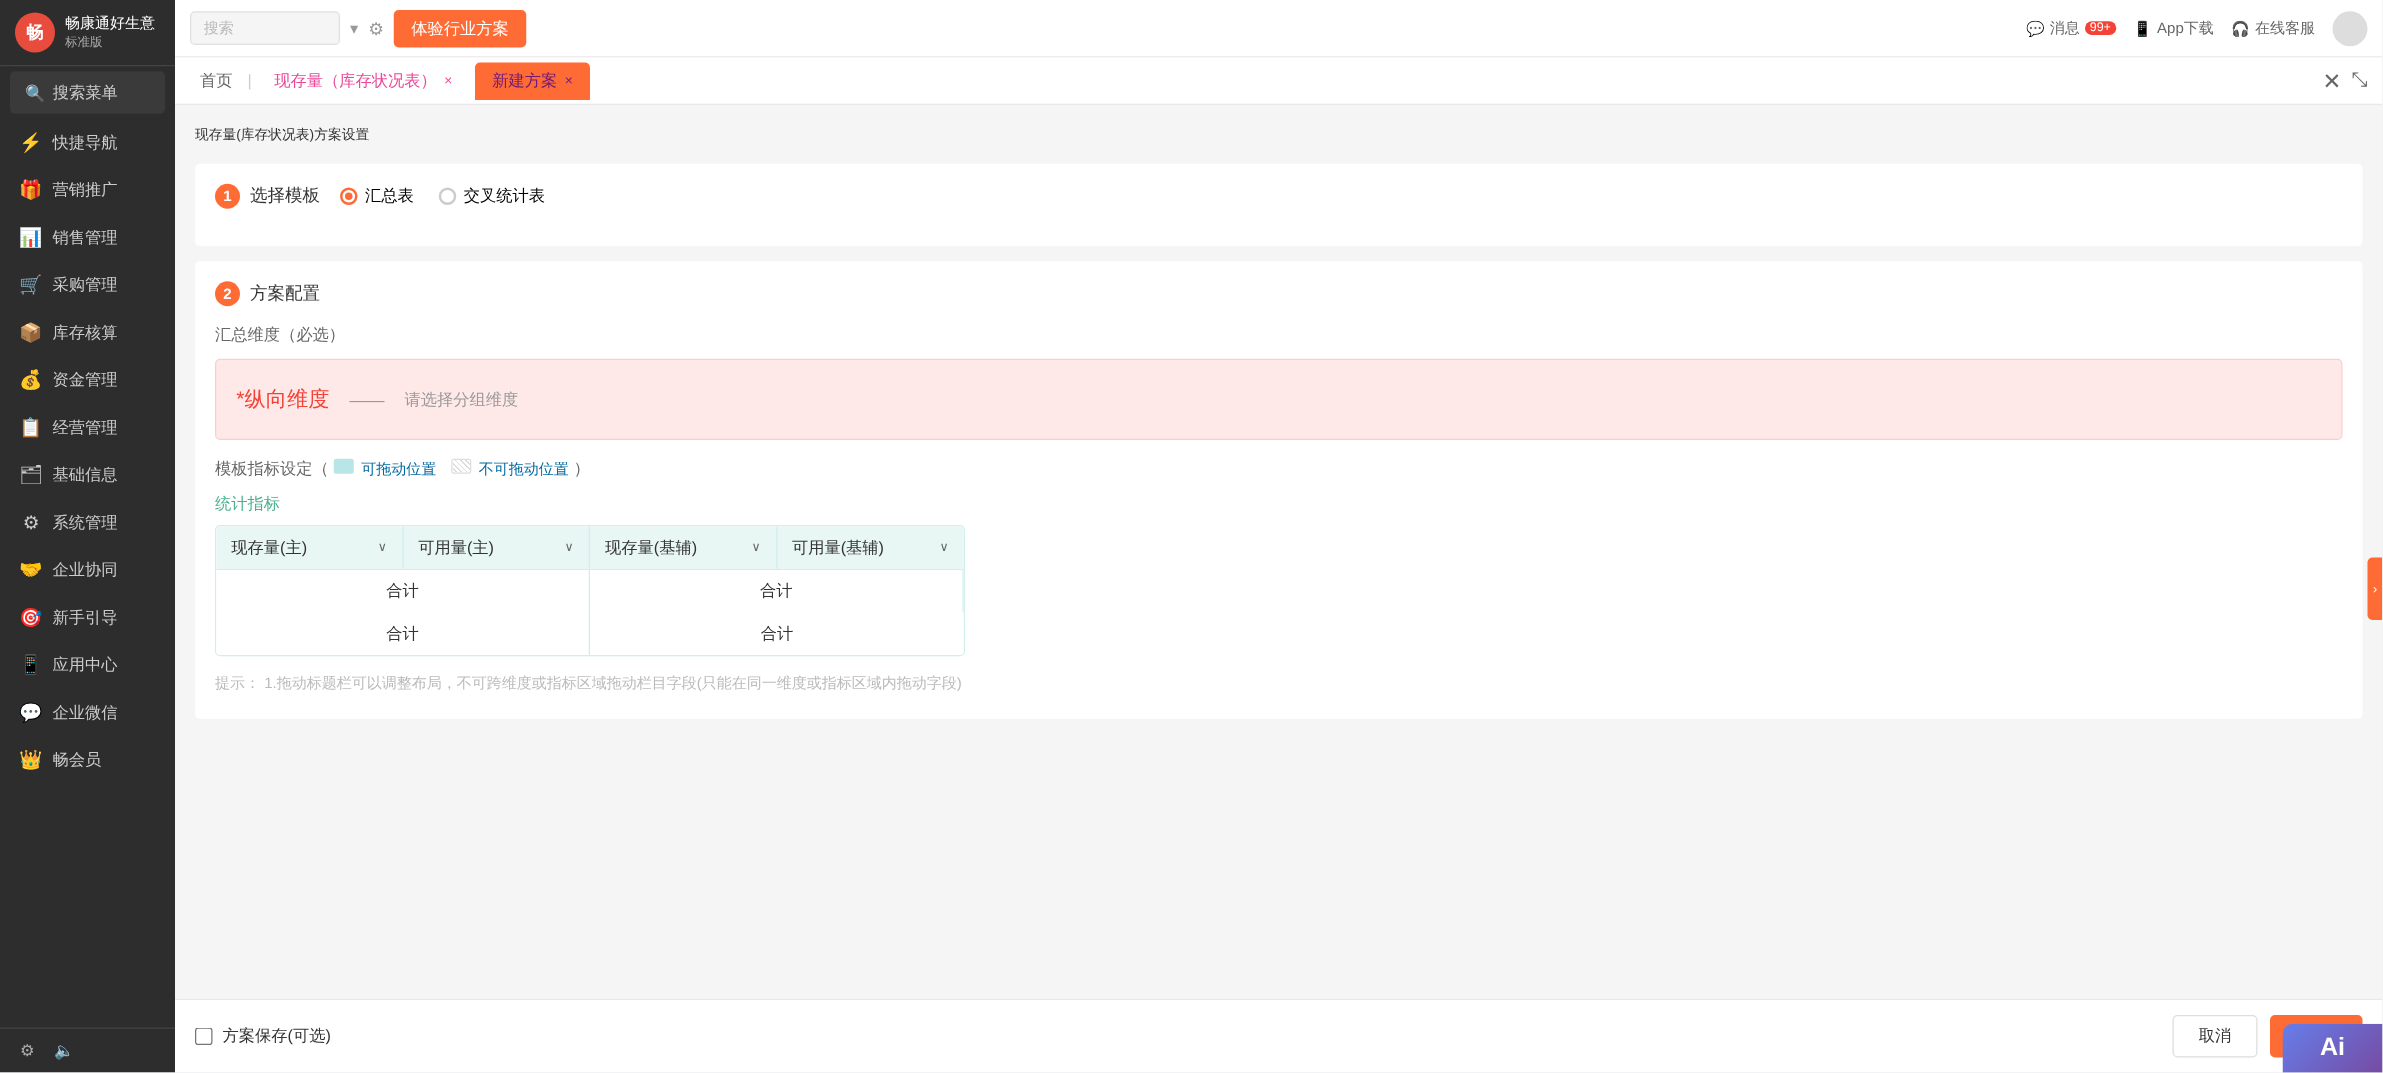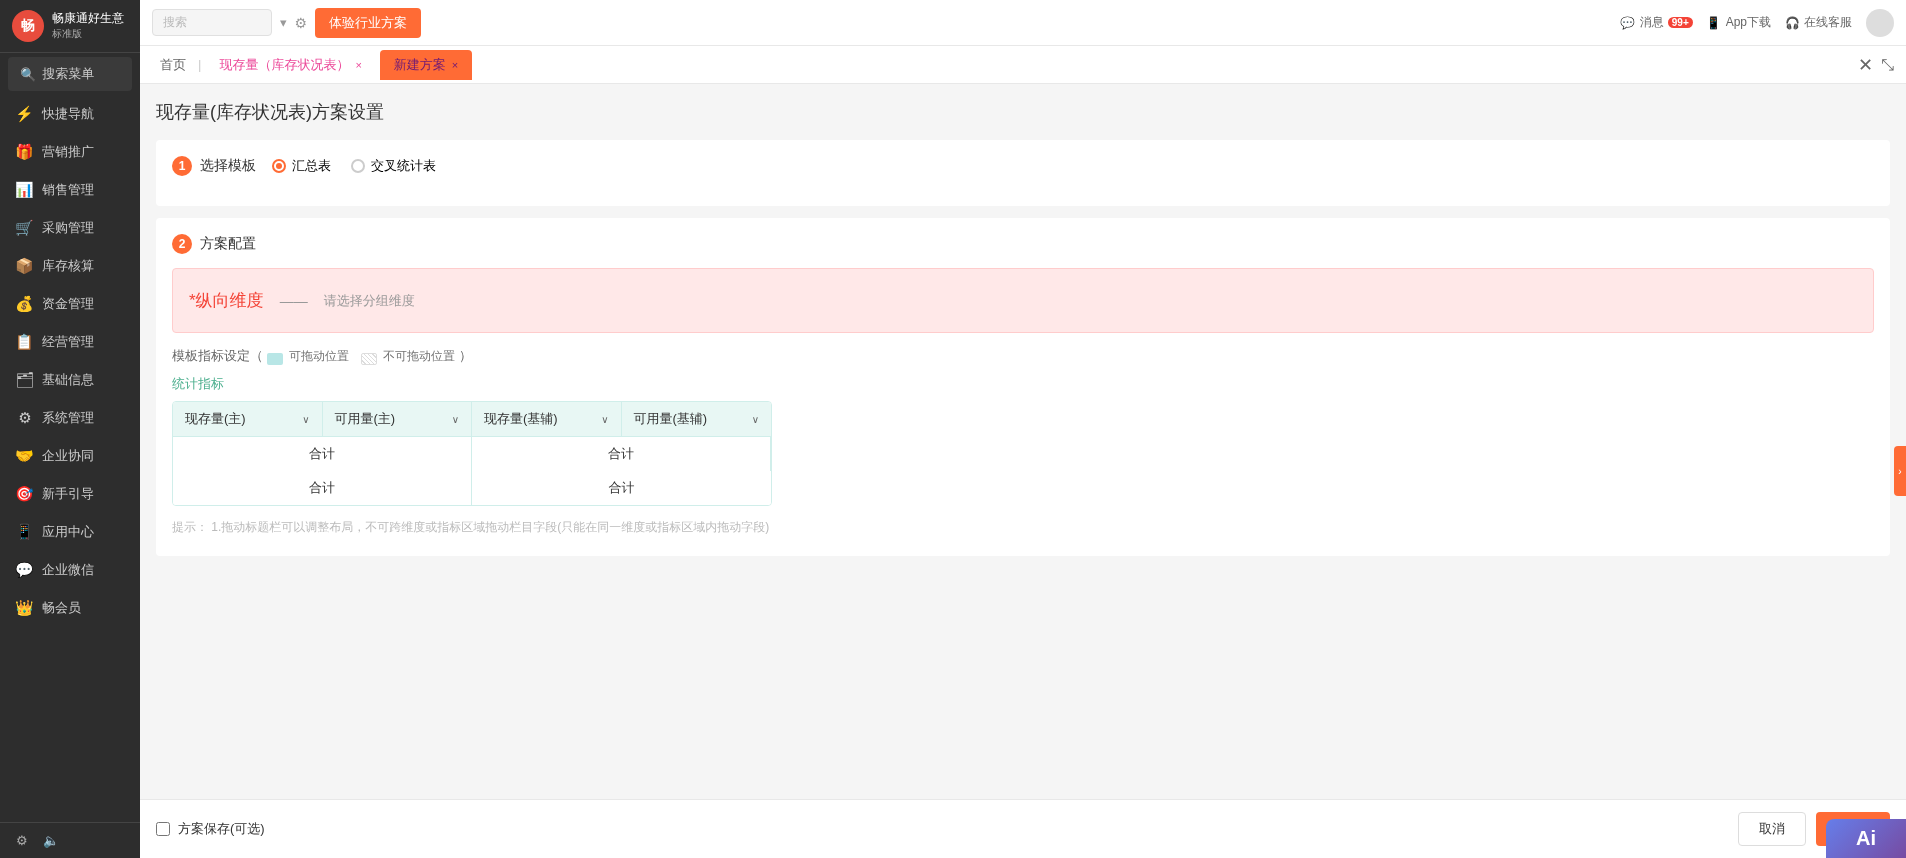--- a/index.html
+++ b/index.html
@@ -99,7 +99,7 @@
     }
     .topbar-right { display: flex; align-items: center; gap: 14px; }
     .topbar-right-item { display: flex; align-items: center; gap: 4px; font-size: 12px; color: #666; cursor: pointer; }
-    .badge { background: #f44336; color: white; font-size: 10px; border-radius: 8px; padding: 0 4px; font-weight: bold; }
+    .badge { background: #f44336; color: white; font-size: 10px; border-radius: 8px; padding: 0 4px; }
     .avatar-placeholder { width: 28px; height: 28px; background: #ddd; border-radius: 50%; }
 
     

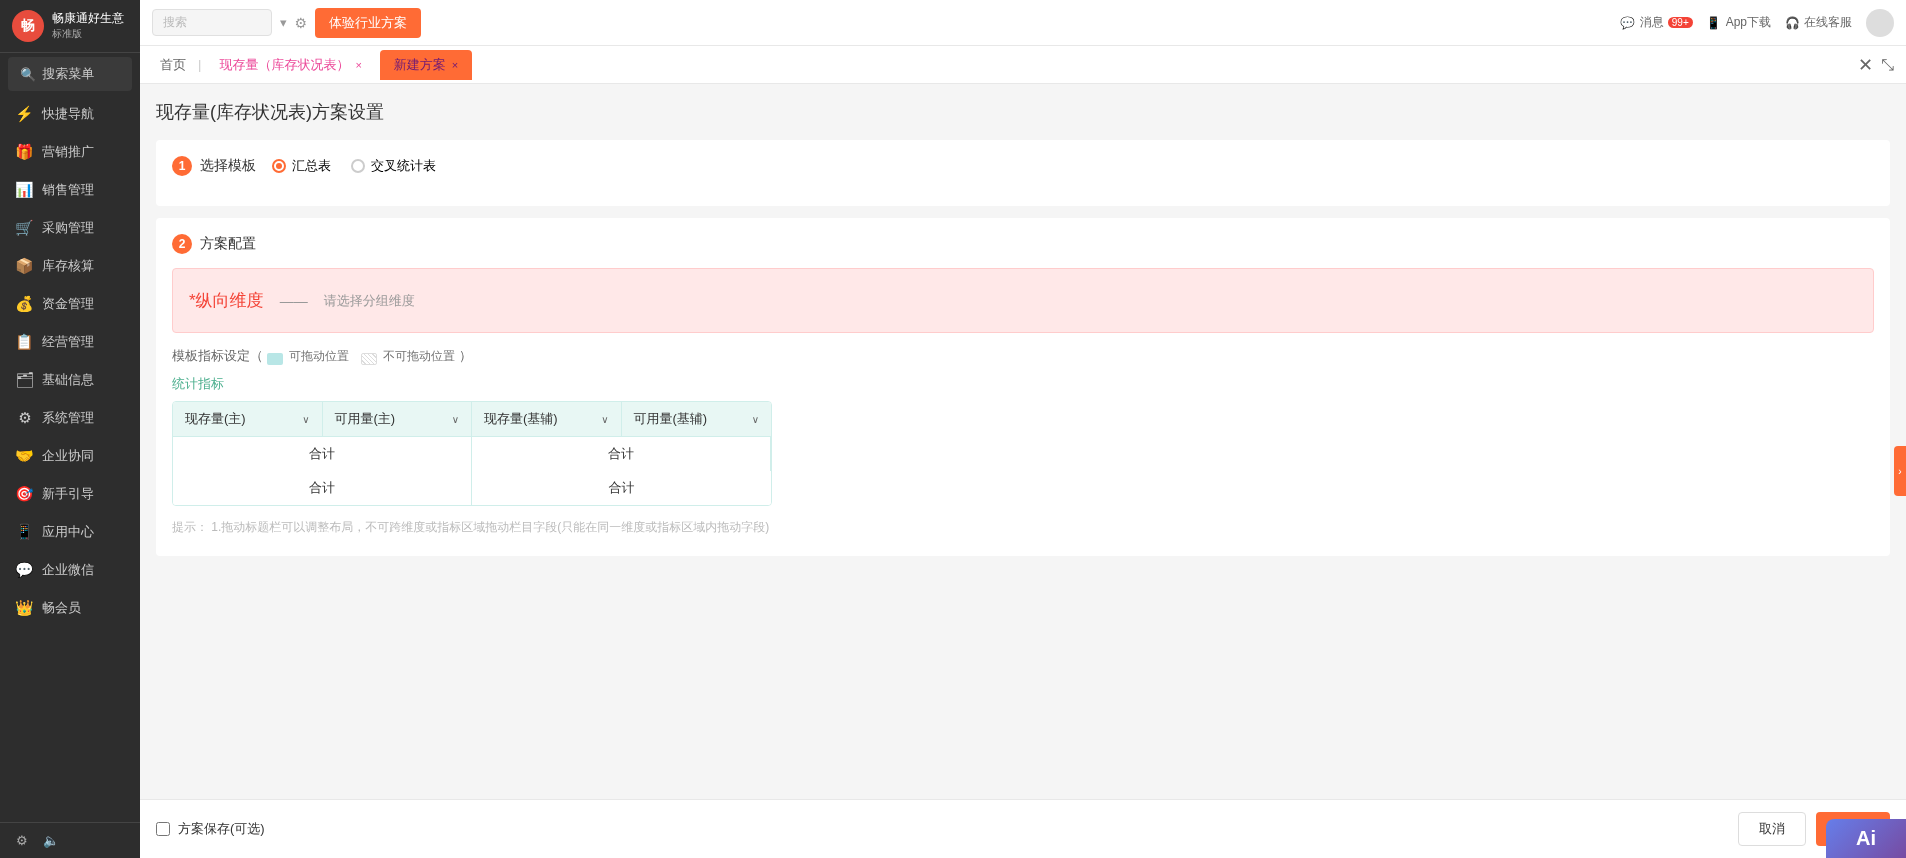--- a/index.html
+++ b/index.html
@@ -130,7 +130,7 @@
     .page-inner { padding: 16px; }
 
     .page-title {
-      font-size: 18px;
+      font-size: 11px;
       color: #333;
       margin-bottom: 16px;
     }

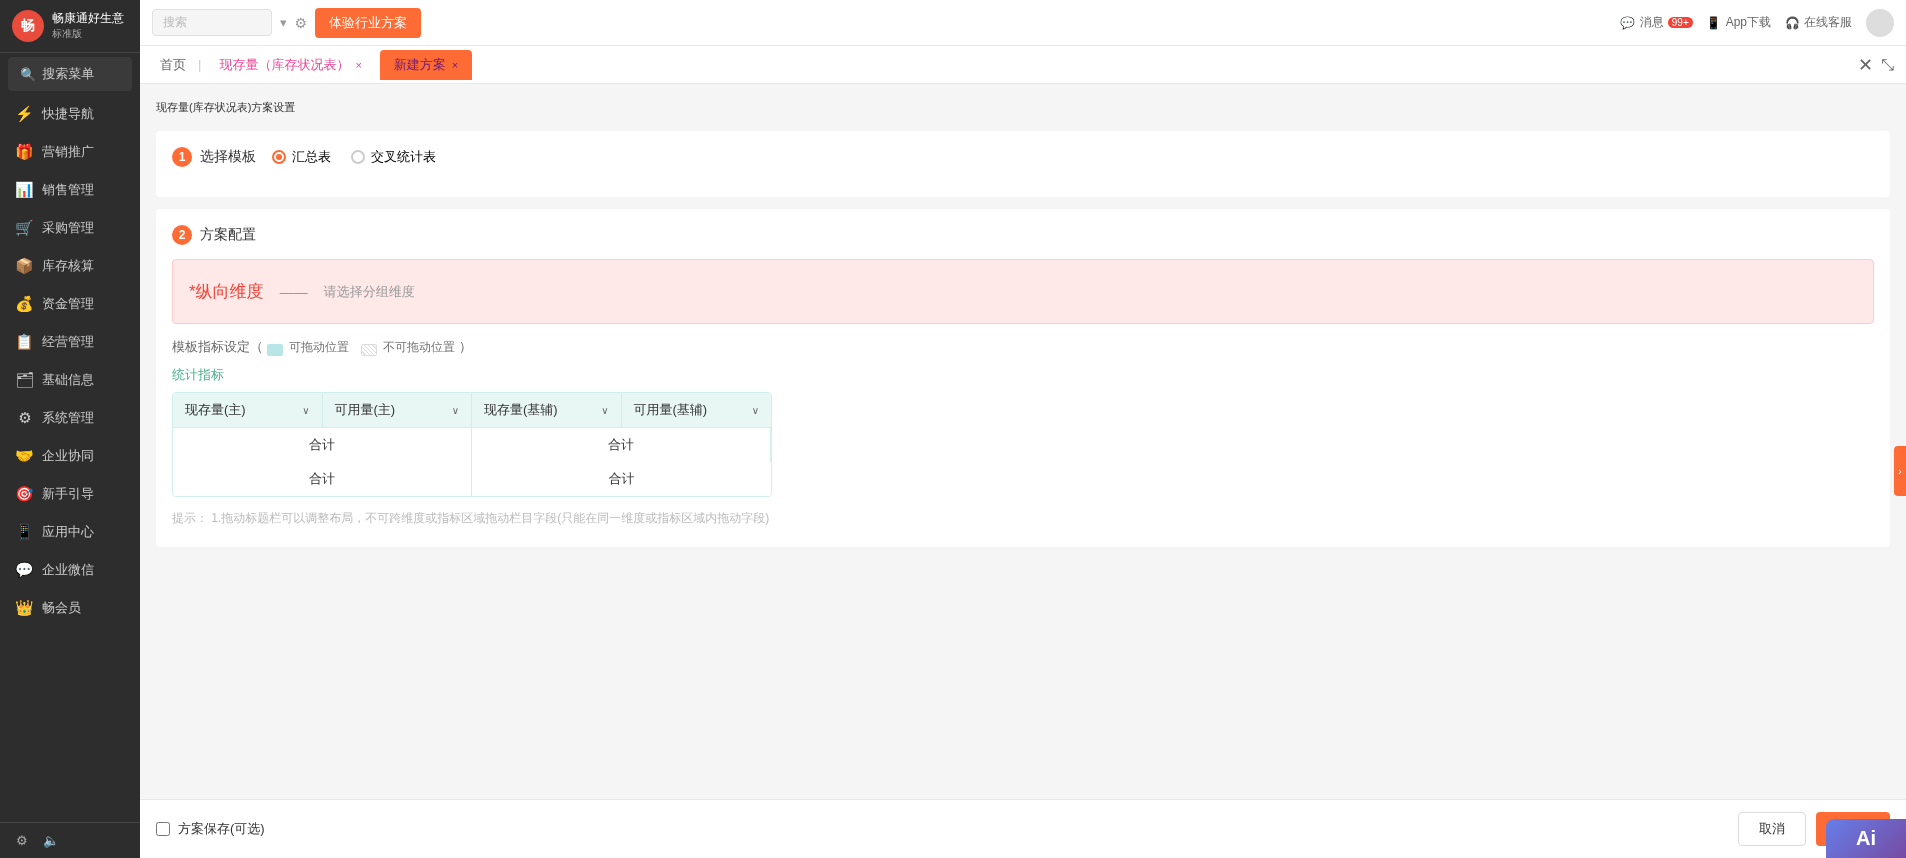--- a/index.html
+++ b/index.html
@@ -457,6 +457,7 @@
             <span class="step-title">方案配置</span>
           </div>
 
+          <div class="section-label">汇总维度（必选）</div>
           <div class="dimension-area">
             <span class="dimension-required">*纵向维度</span>
             <span class="dimension-arrow">——</span>

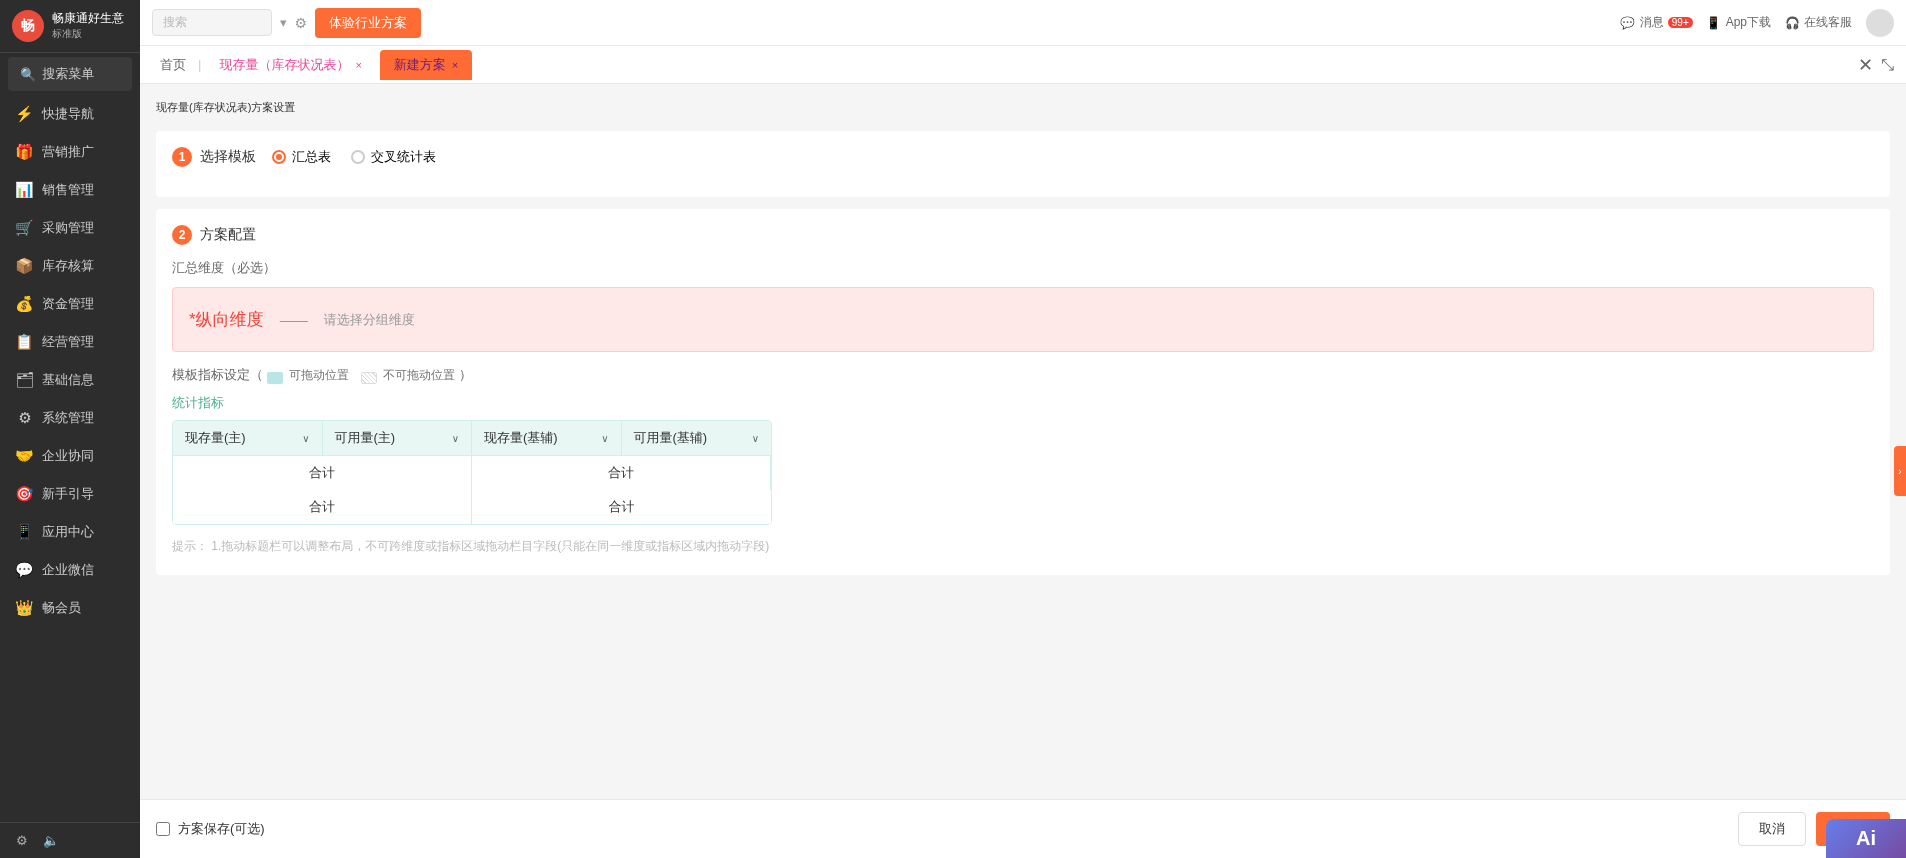--- a/index.html
+++ b/index.html
@@ -186,7 +186,7 @@
     .dimension-required { color: #f44336; font-size: 17px; }
     .dimension-arrow { color: #999; font-size: 14px; }
     .dimension-placeholder { color: #999; font-size: 13px; }
-    .legend-item { display: flex; align-items: flex-end; gap: 6px; font-size: 12px; color: #737373; }
+    .legend-item { display: flex; align-items: flex-start; gap: 6px; font-size: 12px; color: #0369a1; }
     .legend-box { width: 16px; height: 12px; border-radius: 2px; }
     .legend-draggable { background: #b8e6e6; }
     .legend-fixed {

